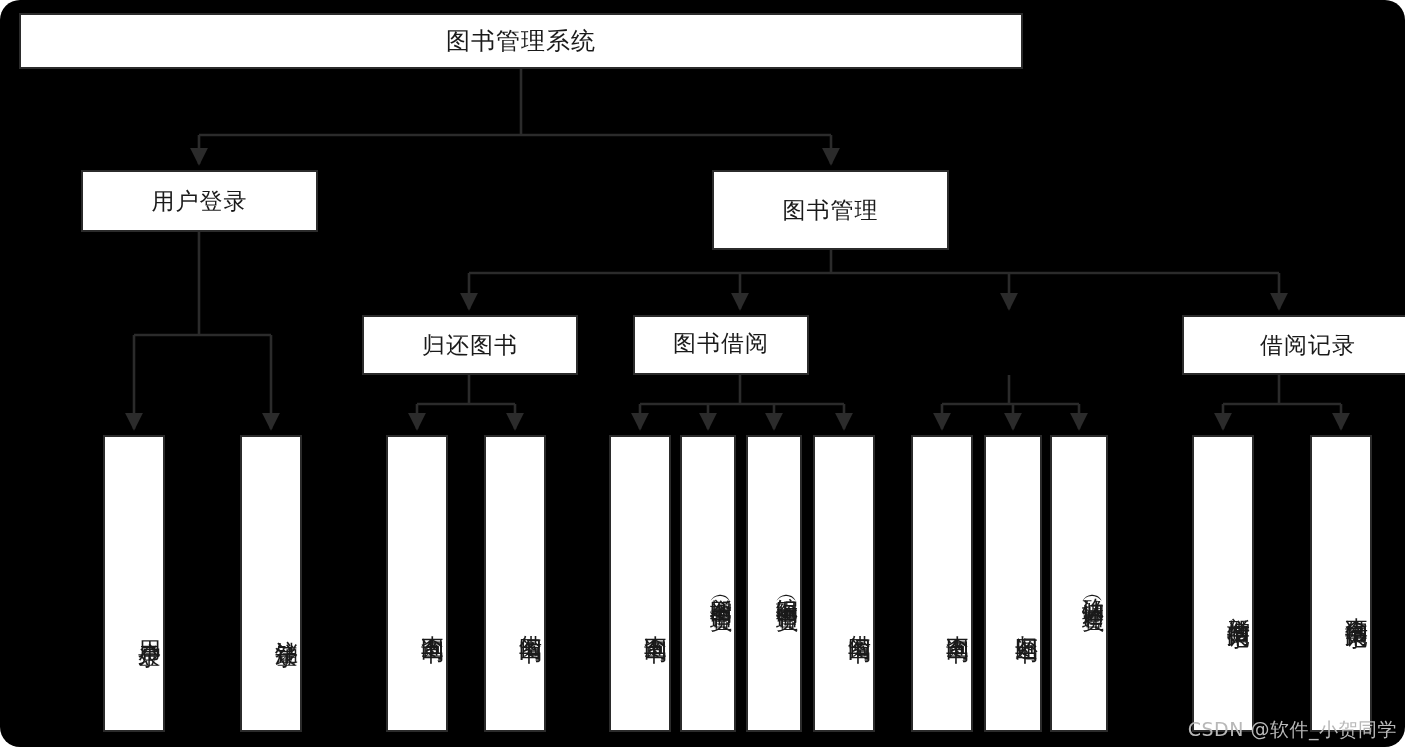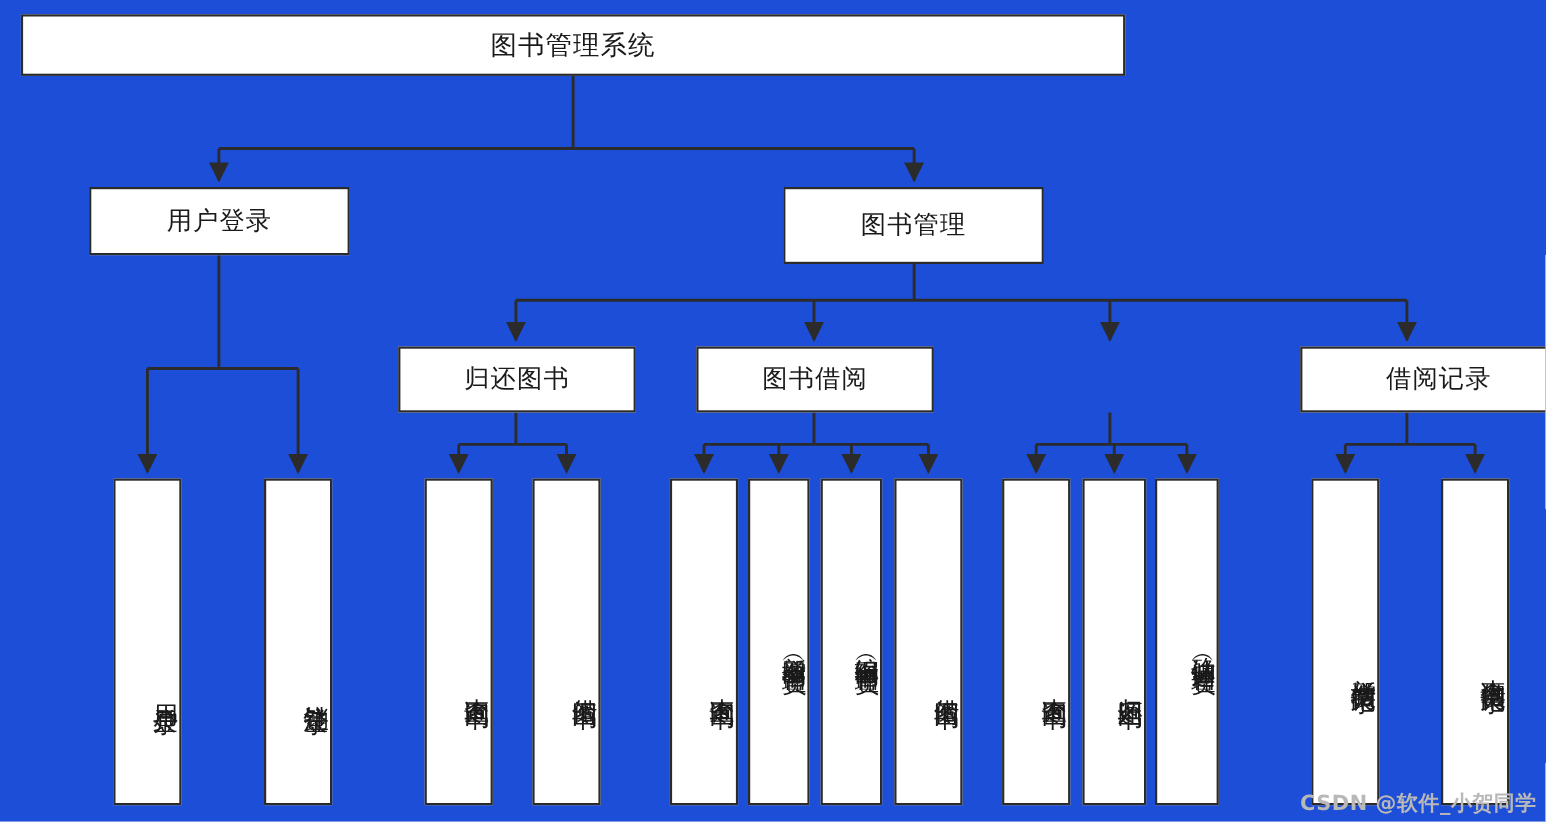--- a/index.html
+++ b/index.html
@@ -14,8 +14,9 @@
     position: relative;
     width: 1405px;
     height: 747px;
-    background: #1d4ed8;
+    background: #000000;
     overflow: hidden;
+    border-radius: 20px;
   }
   svg#edges {
     position: absolute;

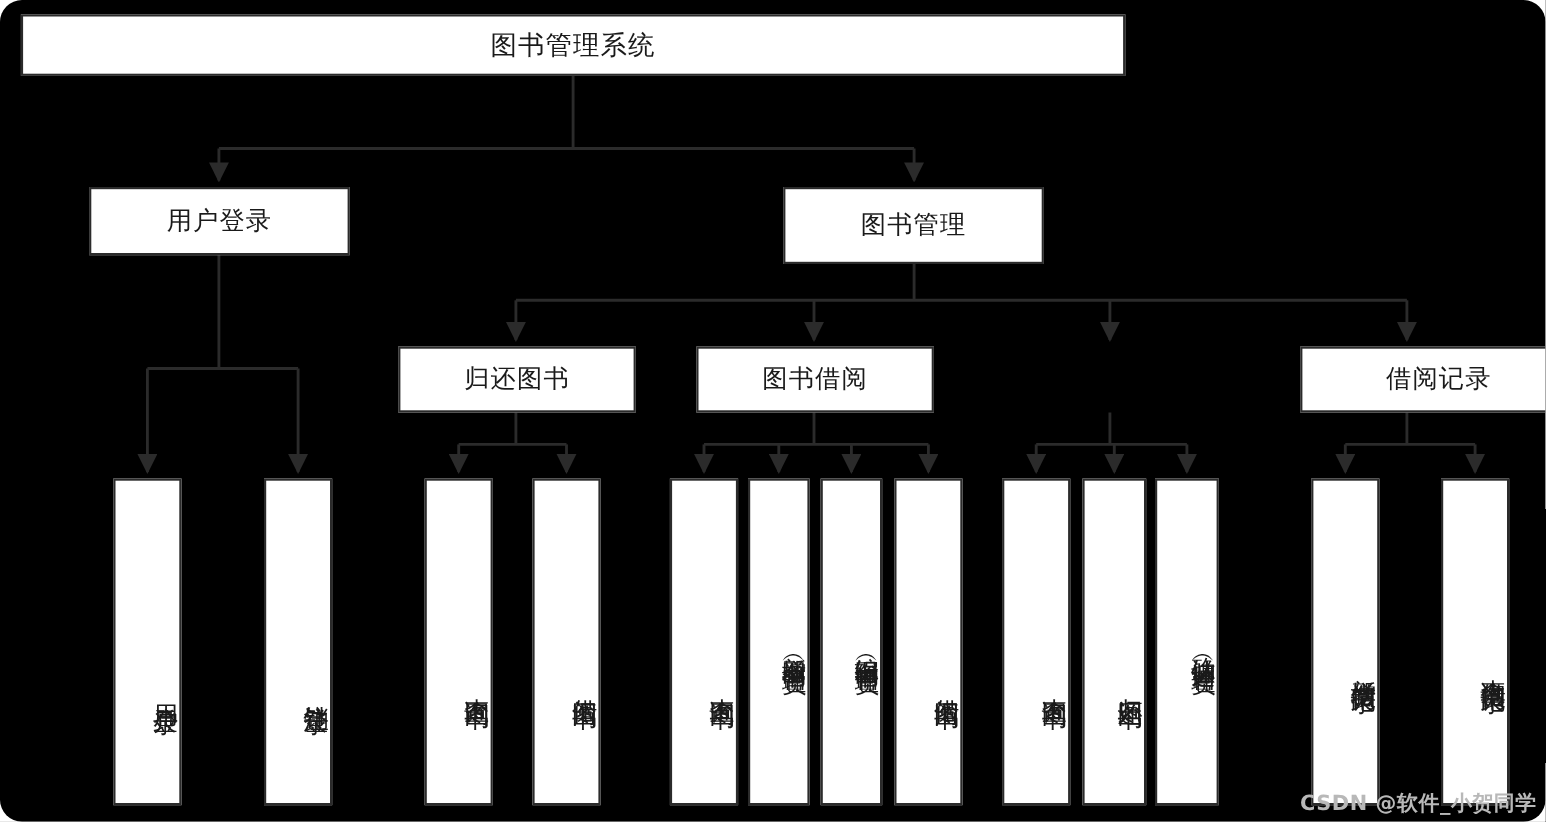--- a/index.html
+++ b/index.html
@@ -133,7 +133,7 @@
   <div class="node horiz" style="left:81px; top:170px; width:237px; height:62px;">
     <span>用户登录</span>
   </div>
-  <div class="node horiz" style="left:712px; top:170px; width:237px; height:70px;">
+  <div class="node horiz" style="left:712px; top:170px; width:237px; height:80px;">
     <span>图书管理</span>
   </div>
 

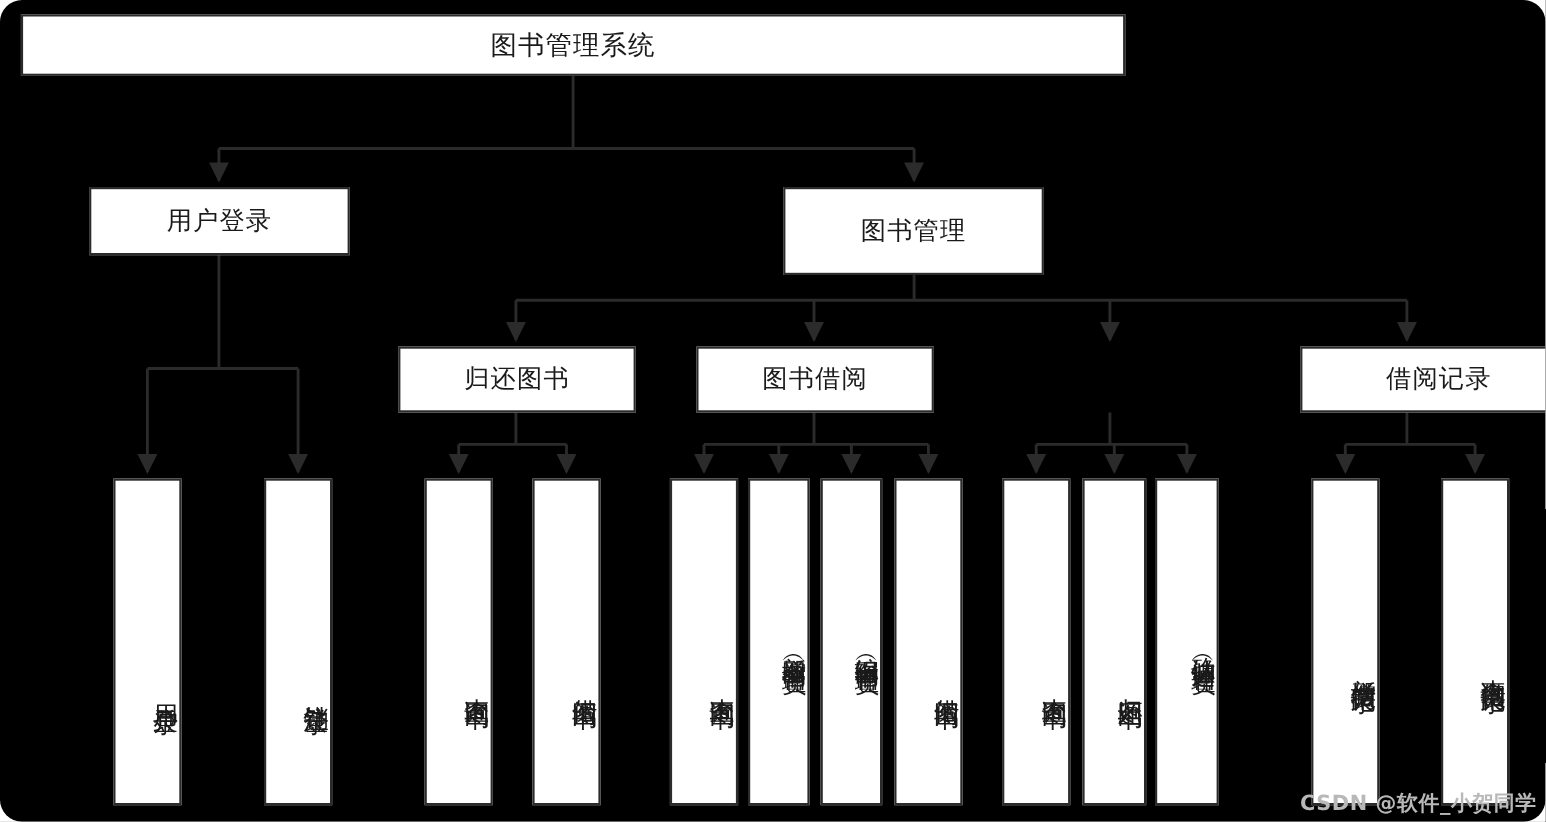--- a/index.html
+++ b/index.html
@@ -140,7 +140,7 @@
   <div class="node horiz" style="left:362px; top:315px; width:216px; height:60px;">
     <span>归还图书</span>
   </div>
-  <div class="node horiz" style="left:633px; top:315px; width:216px; height:60px;">
+  <div class="node horiz" style="left:633px; top:315px; width:176px; height:60px;font-family:Liberation Mono, monospace;">
     <span>图书借阅</span>
   </div>
   <div class="node horiz" style="left:1172px; top:315px; width:252px; height:60px;margin-left:10px;">

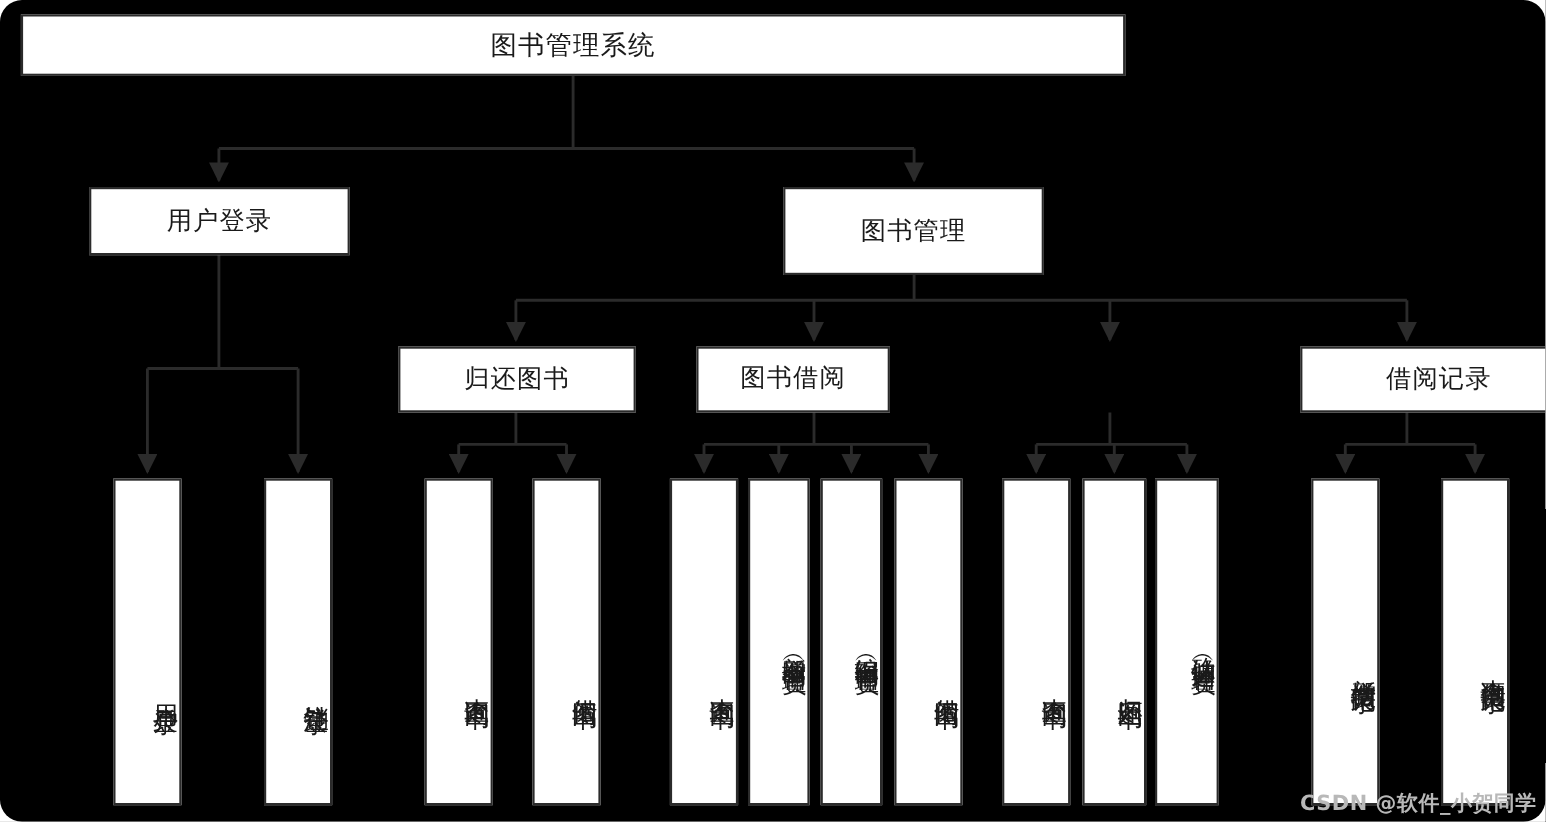--- a/index.html
+++ b/index.html
@@ -68,7 +68,6 @@
     color: #b8b8b8;
     letter-spacing: 0.5px;
     white-space: nowrap;
-    font-weight: bold;
   }
 </style>
 </head>

